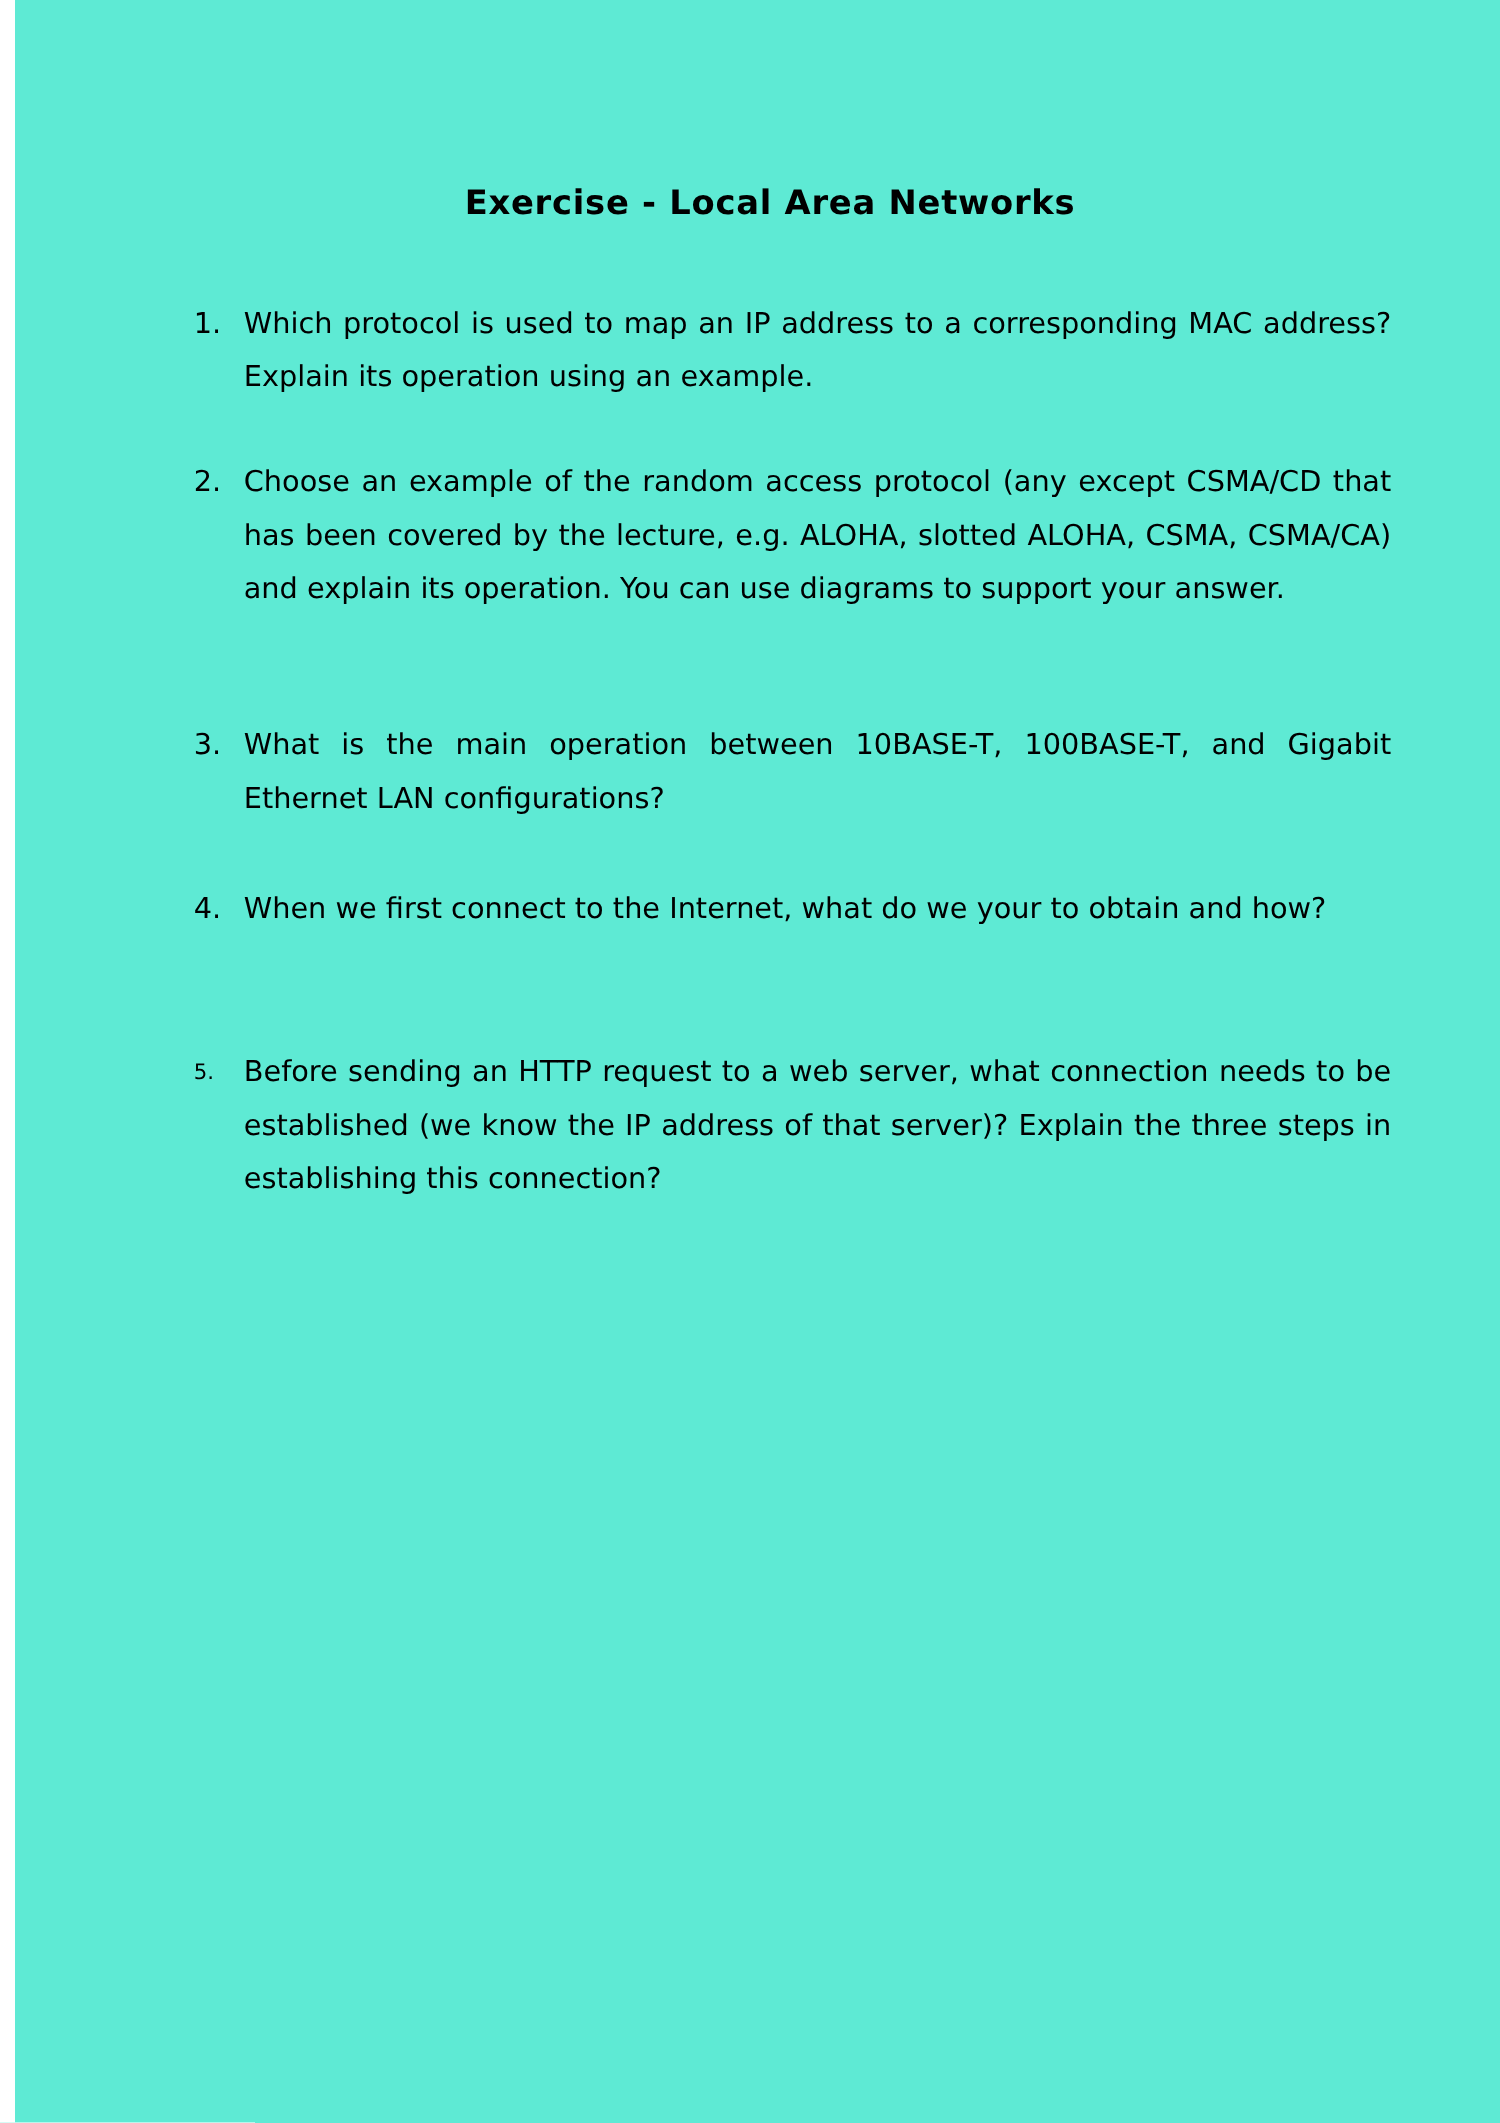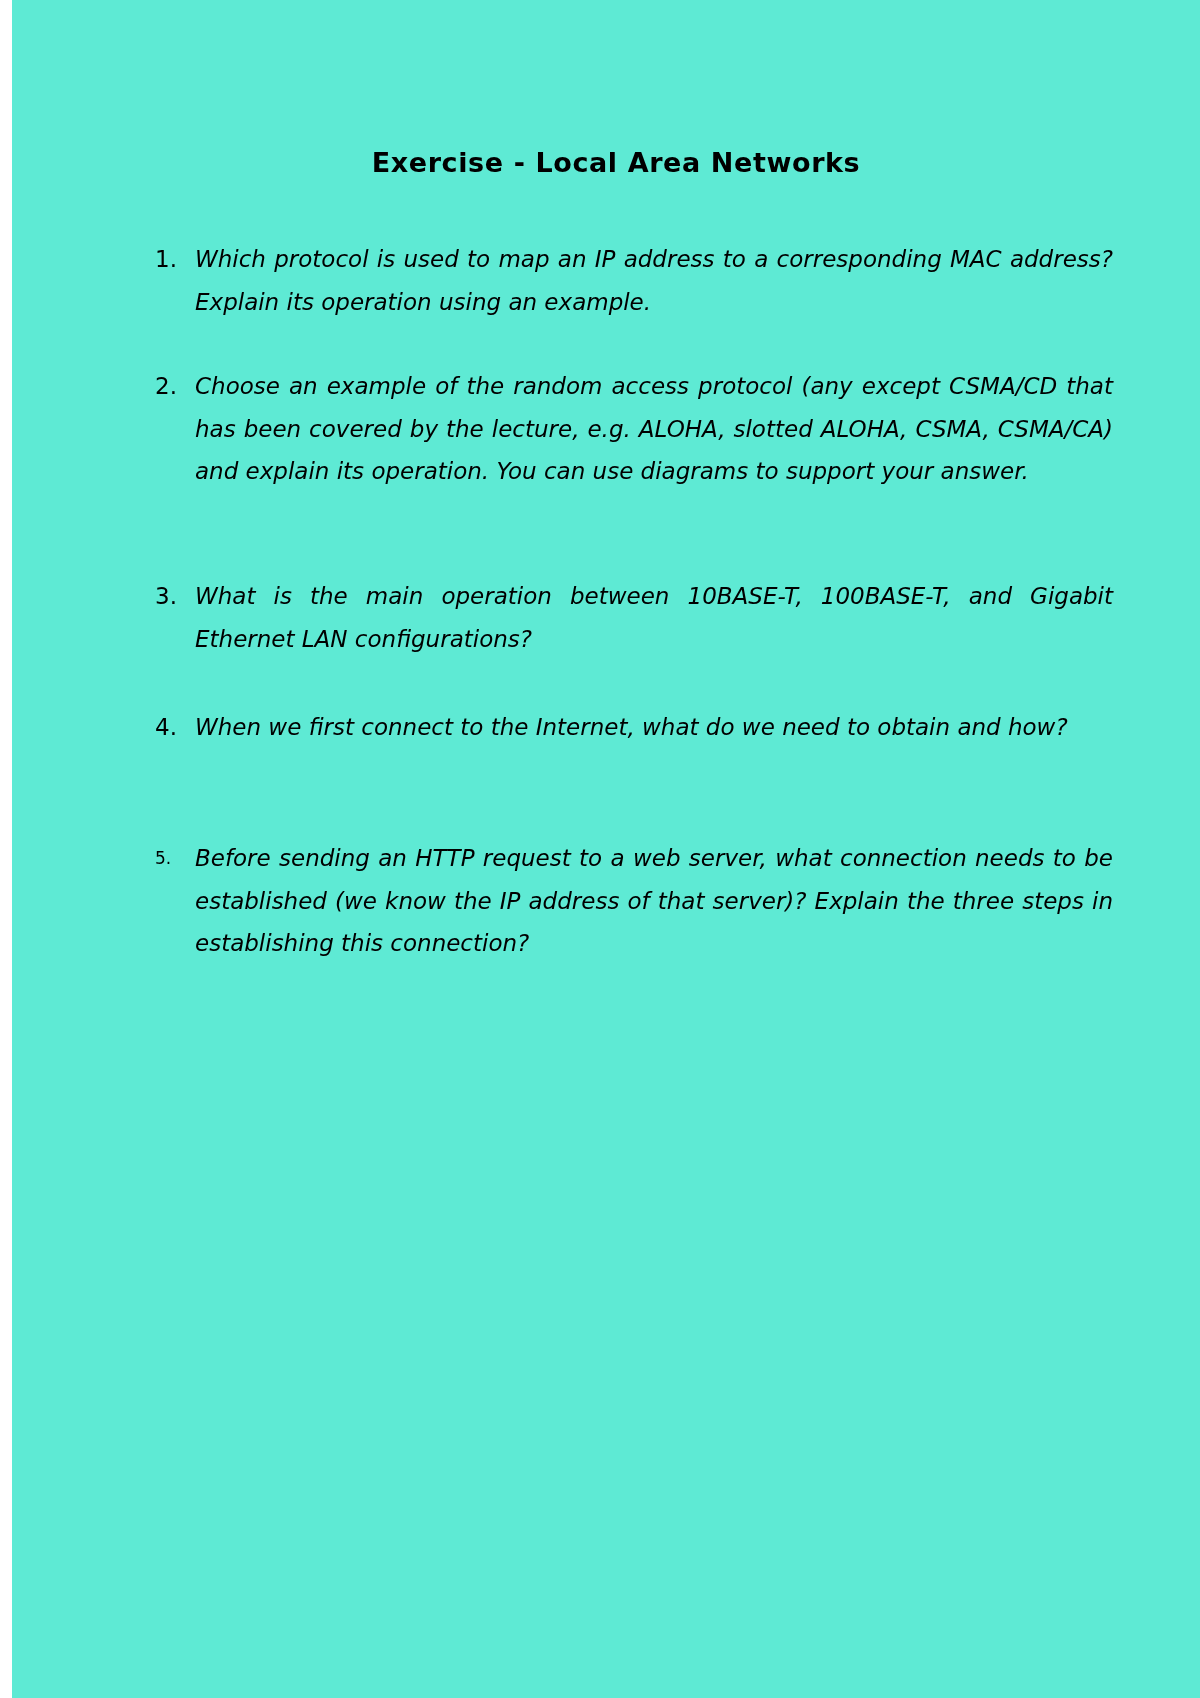--- a/index.html
+++ b/index.html
@@ -71,7 +71,6 @@
     .question .text {
       display: block;
       word-spacing: 0px;
-      font-style: italic;
     }
   </style>
 </head>

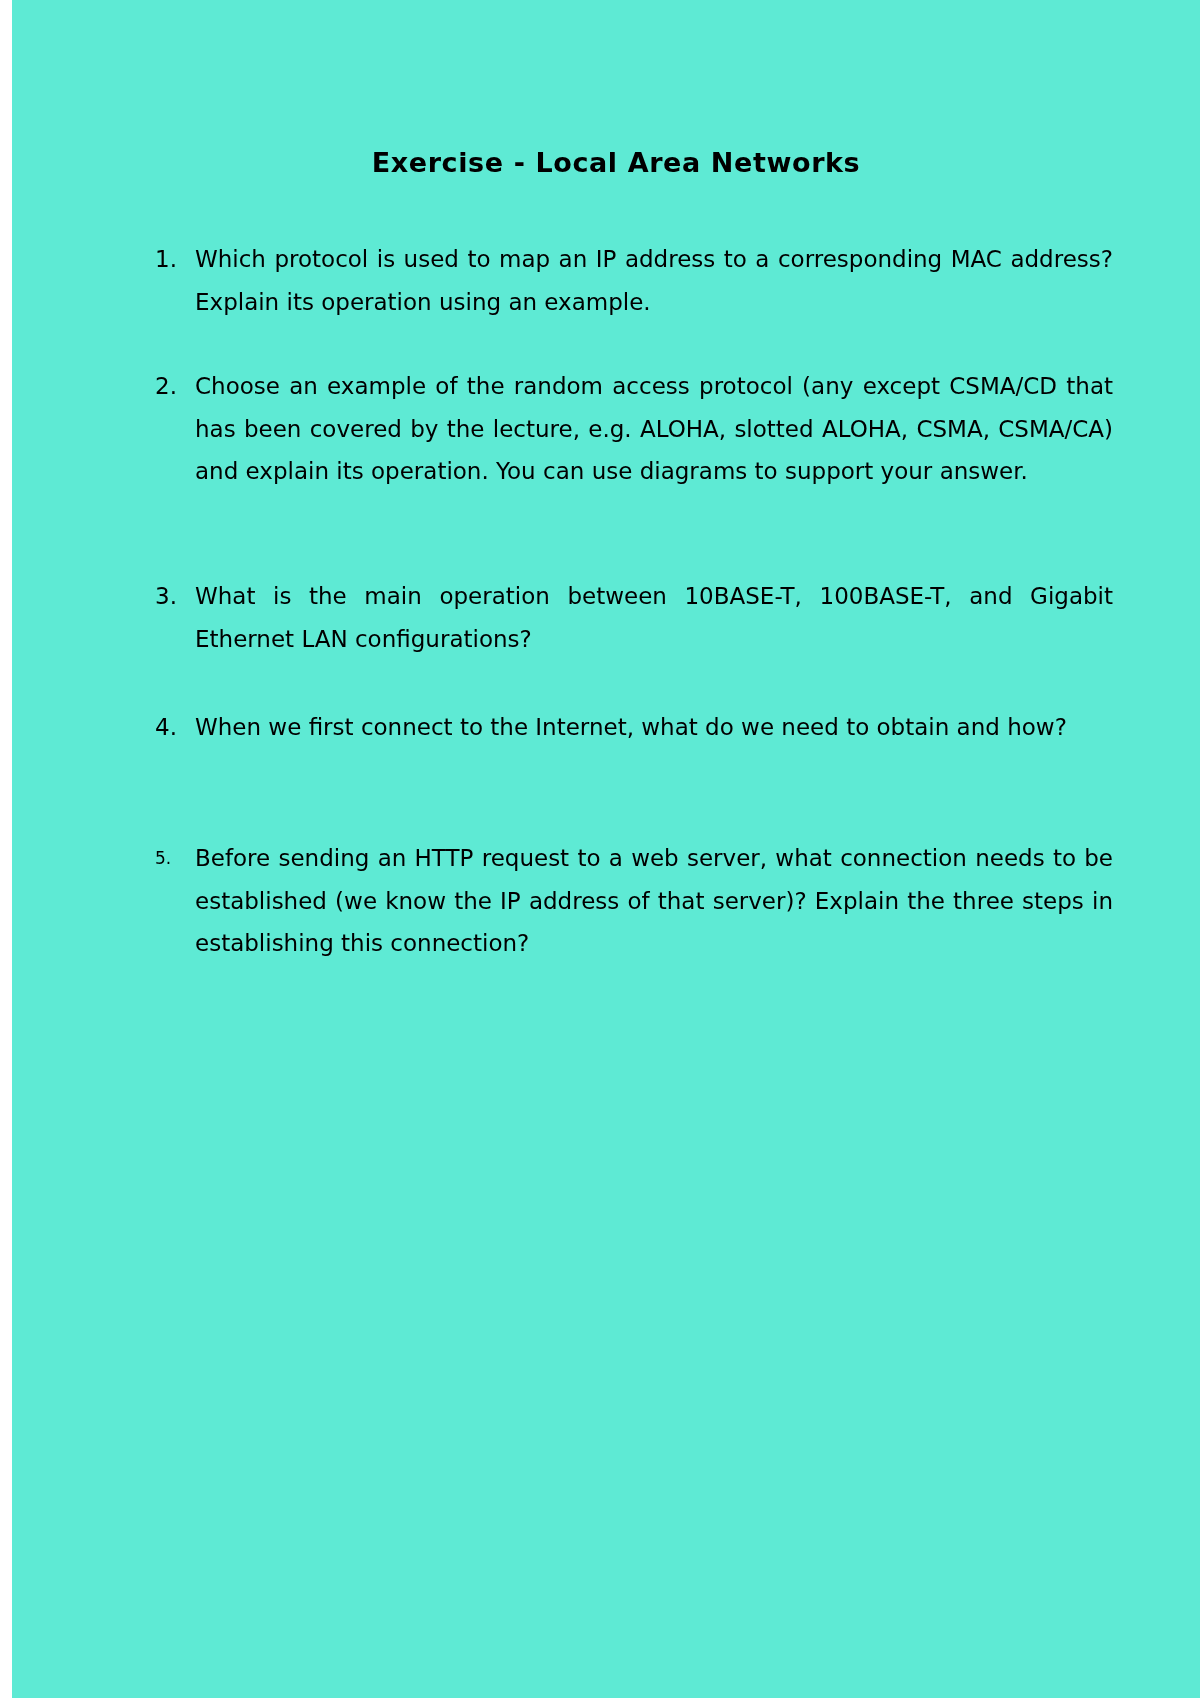--- a/index.html
+++ b/index.html
@@ -94,7 +94,7 @@
     </li>
     <li class="question q4">
       <span class="num">4.</span>
-      <span class="text">When we first connect to the Internet, what do we need to obtain and how?</span>
+      <span class="text">When we first connect to the Internet, what do we your to obtain and how?</span>
     </li>
     <li class="question q5">
       <span class="num small">5.</span>

